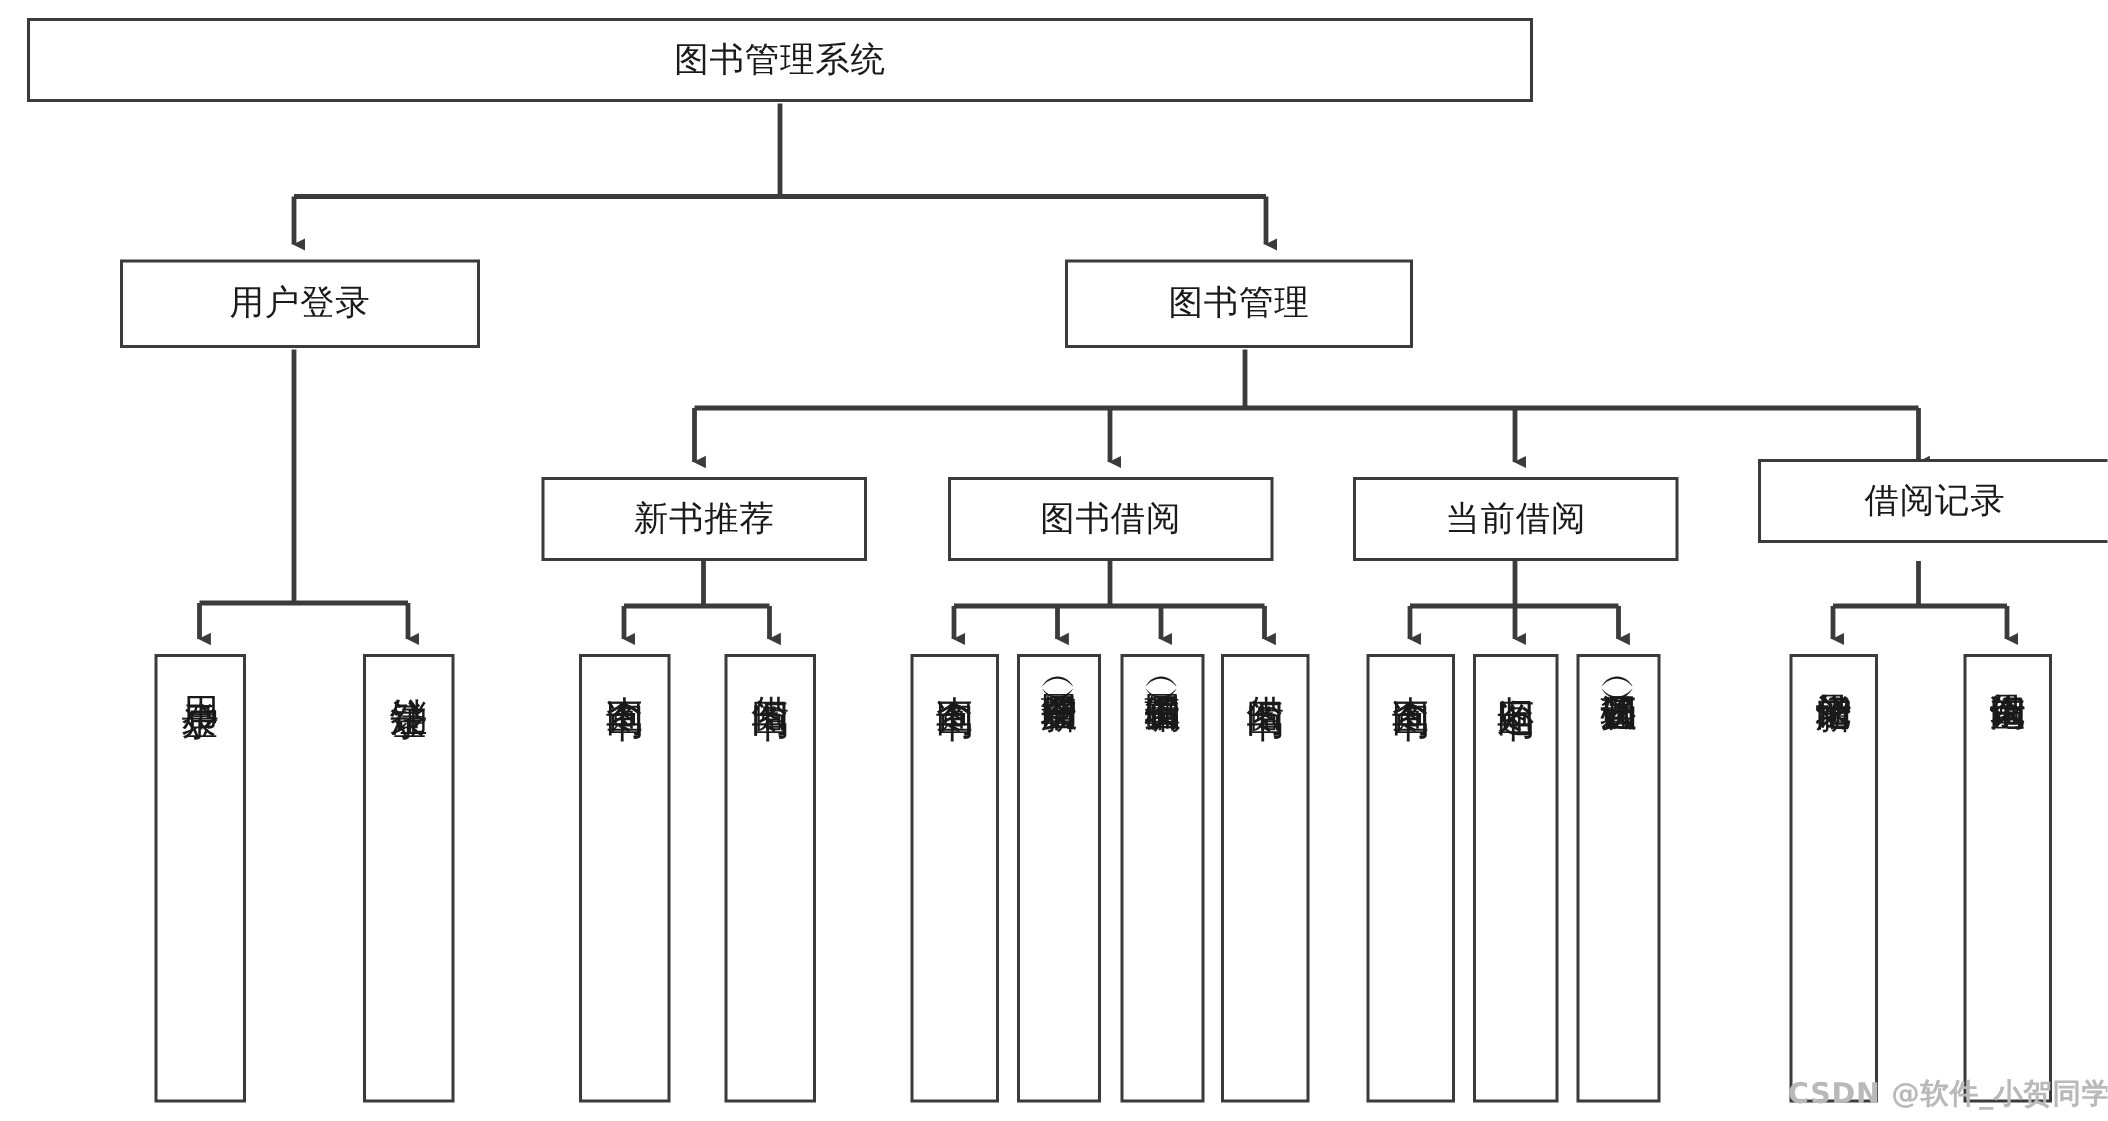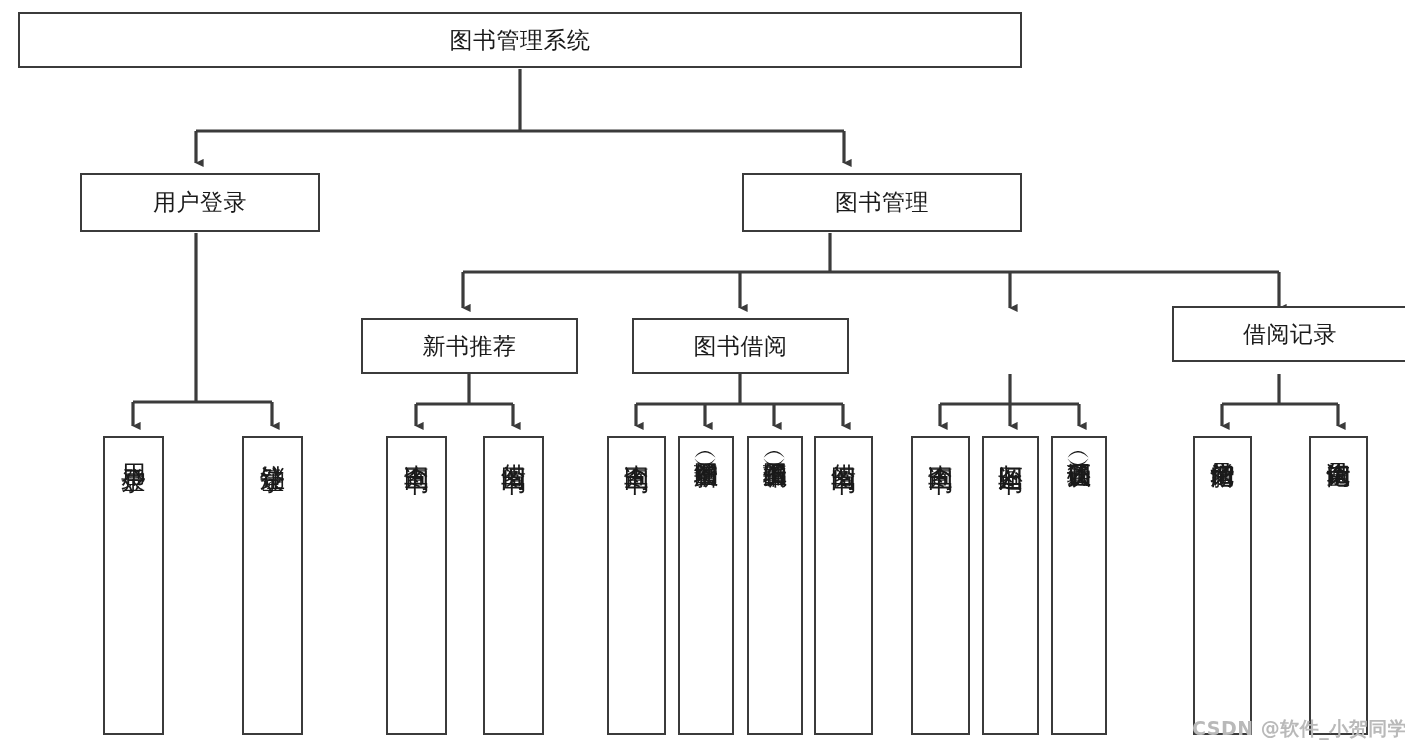--- a/index.html
+++ b/index.html
@@ -136,7 +136,7 @@
     <span class="node-label">用户登录</span>
   </div>
 
-  <div class="node horizontal" style="left:710px; top:173px; width:280px; height:59px;margin-left:32px;">
+  <div class="node horizontal" style="left:710px; top:173px; width:232px; height:59px;">
     <span class="node-label">图书管理</span>
   </div>
 

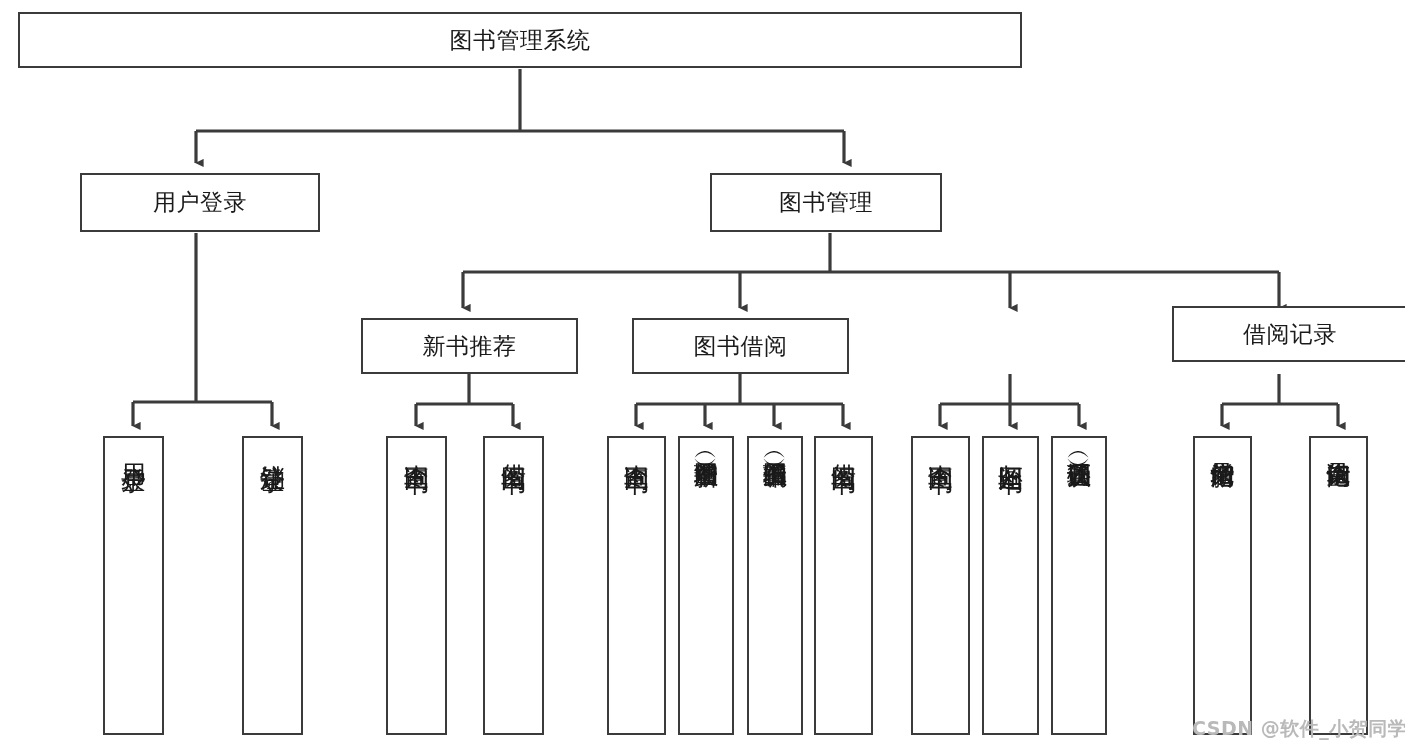--- a/index.html
+++ b/index.html
@@ -148,6 +148,9 @@
     <span class="node-label">新书推荐</span>
   </div>
 
+  <div class="node horizontal" style="left:902px; top:318px; width:217px; height:56px;">
+    <span class="node-label">当前借阅</span>
+  </div>
 
   <div class="node horizontal" style="left:1172px; top:306px; width:236px; height:56px;">
     <span class="node-label">借阅记录</span>

